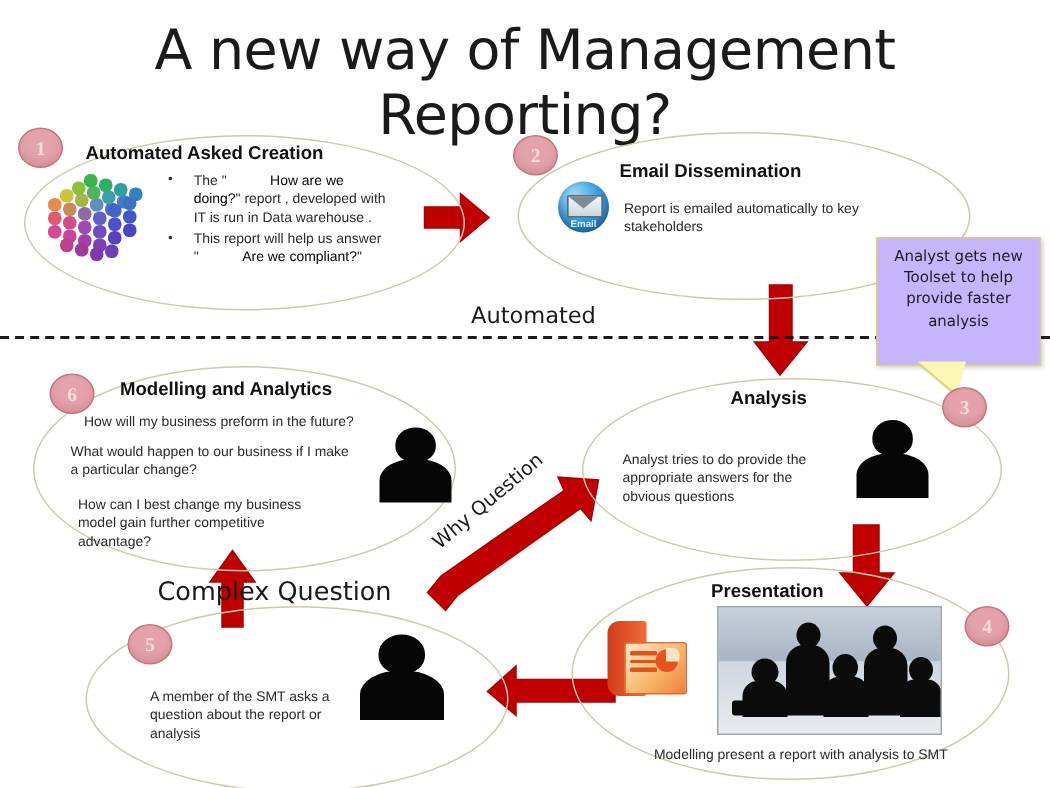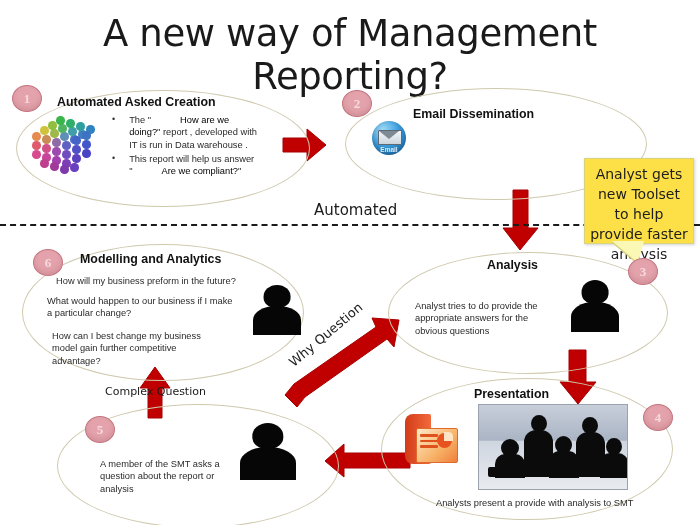--- a/index.html
+++ b/index.html
@@ -278,6 +278,7 @@
     <div class="etxt">Email</div>
   </div>
 
+  <div class="body-text" style="left:416px;top:133px;width:190px;">Report is emailed automatically to key stakeholders</div>
 
   <div class="plain-label" style="left:314px;top:189px;margin-top:12px;">Automated</div>
   <div class="divider"></div>

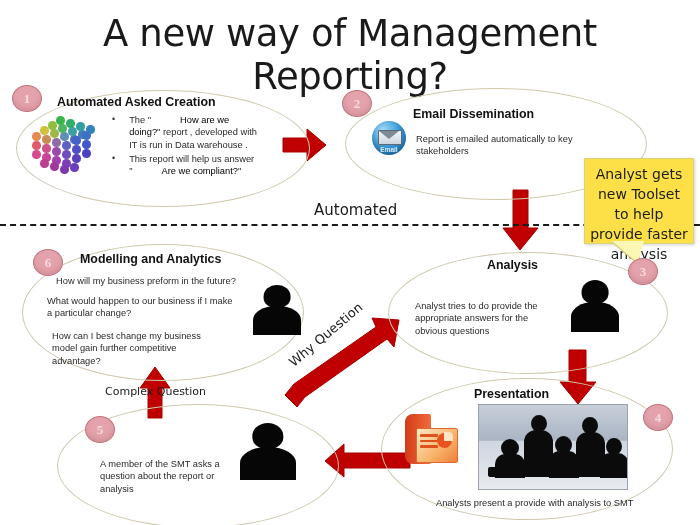--- a/index.html
+++ b/index.html
@@ -86,10 +86,10 @@
   
   .sticky{
     position:absolute;
-    background:#fde047;
+    background:#c4b5fd;
     border:1px solid #d8d27a;
     box-shadow:1px 1px 3px rgba(0,0,0,.18);
-    font-size:14px;
+    font-size:10px;
     color:#1d1d1d;
     text-align:center;
     line-height:1.42;

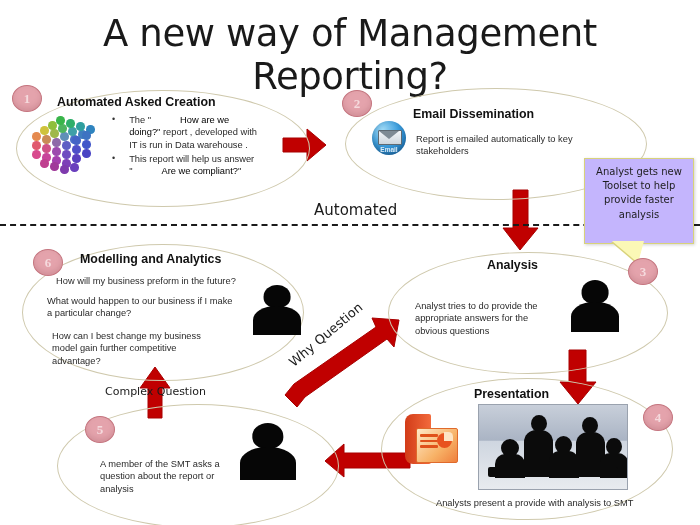--- a/index.html
+++ b/index.html
@@ -311,7 +311,7 @@
   </div>
 
   <div class="plain-label" style="left:286px;top:358px;font-size:13px;transform:rotate(-40deg);transform-origin:left top;">Why Question</div>
-  <div class="plain-label" style="left:105px;top:385px;font-size:11px;">Complex Question</div>
+  <div class="plain-label" style="left:105px;top:385px;font-size:17px;">Complex Question</div>
 
   <div class="ellipse" style="left:381px;top:378px;width:290px;height:140px;"></div>
   <div class="badge" style="left:643px;top:404px;">4</div>

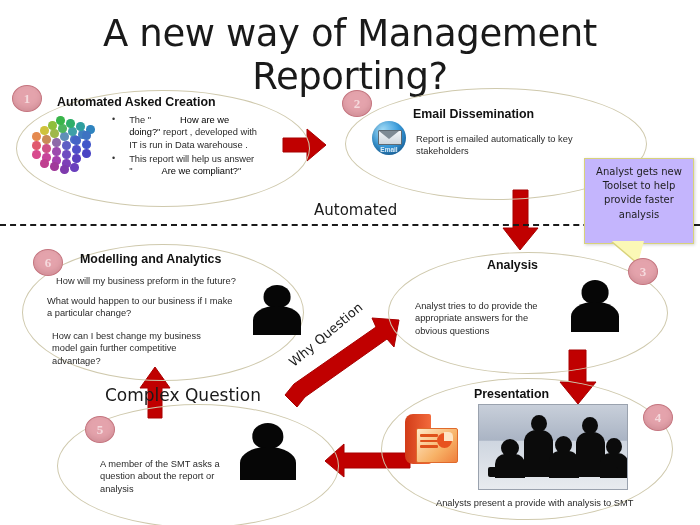--- a/index.html
+++ b/index.html
@@ -342,7 +342,7 @@
     <div class="tabletop"></div>
   </div>
 
-  <div class="body-text" style="left:436px;top:497px;width:210px;">Analysts present a provide with analysis to SMT</div>
+  <div class="body-text" style="left:436px;top:497px;width:210px;">Modelling present a report with analysis to SMT</div>
 
   <div class="ellipse" style="left:57px;top:404px;width:280px;height:122px;"></div>
   <div class="badge" style="left:85px;top:416px;">5</div>

